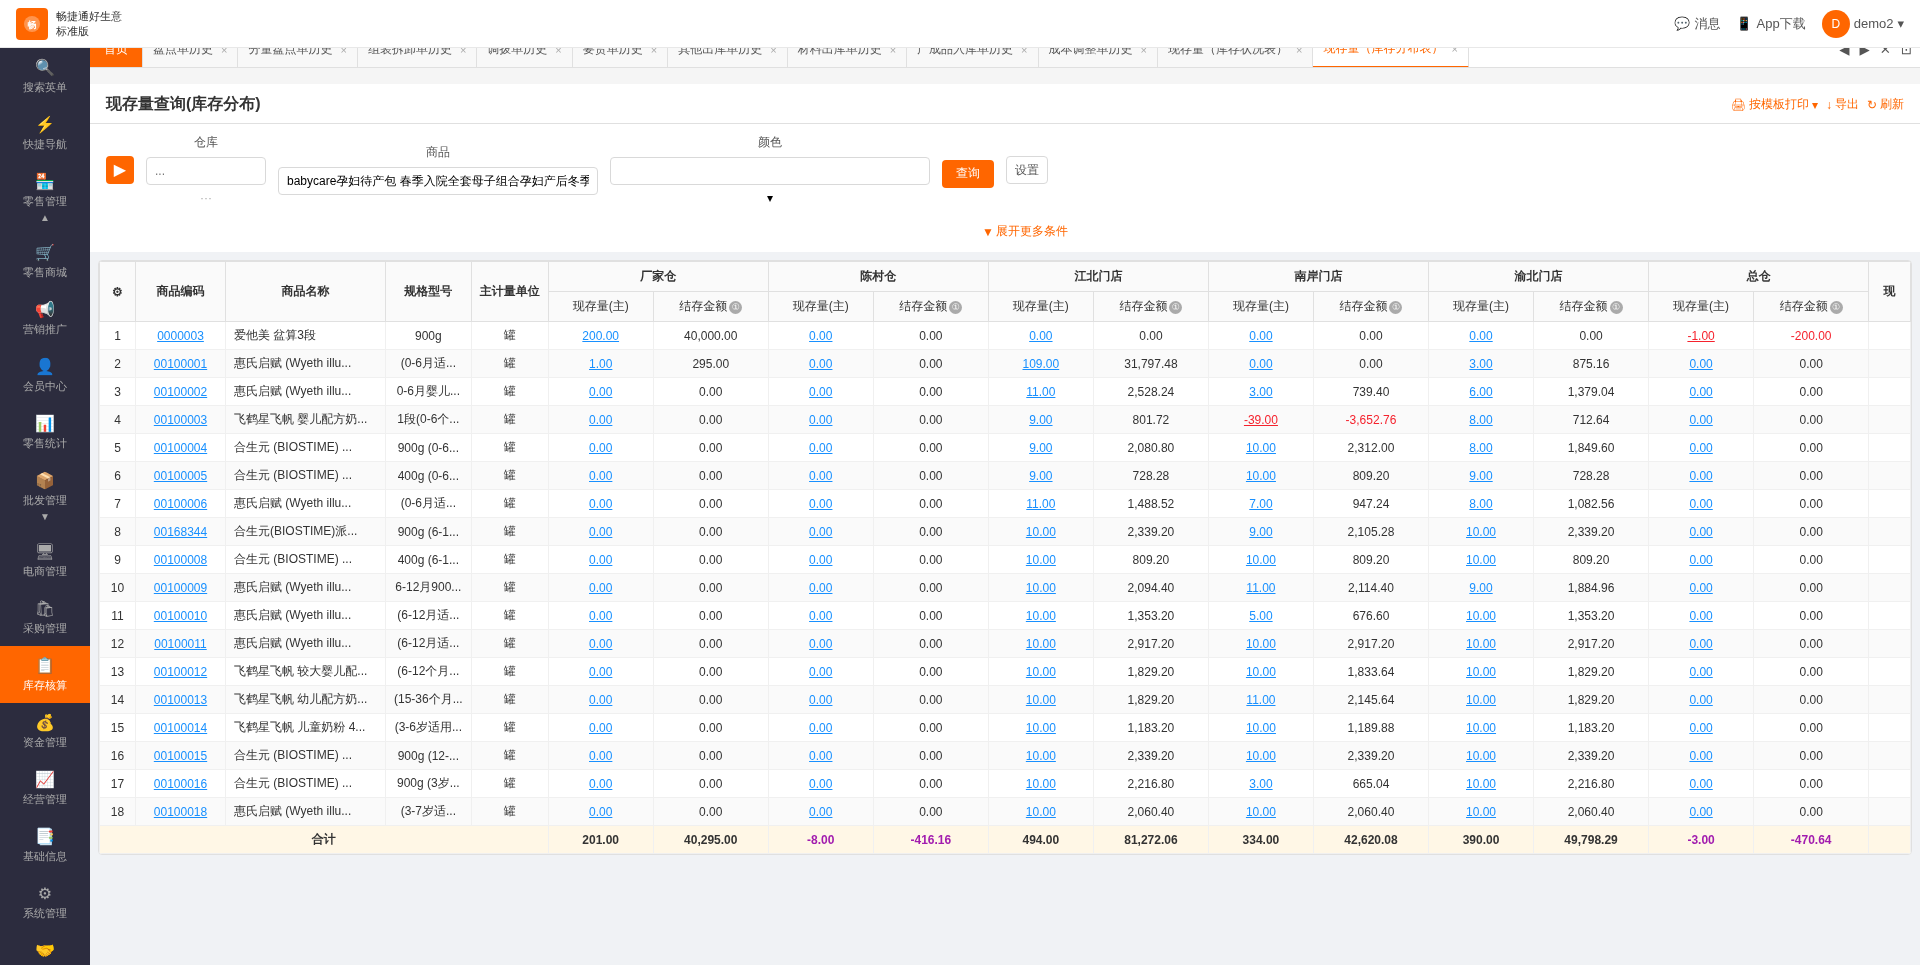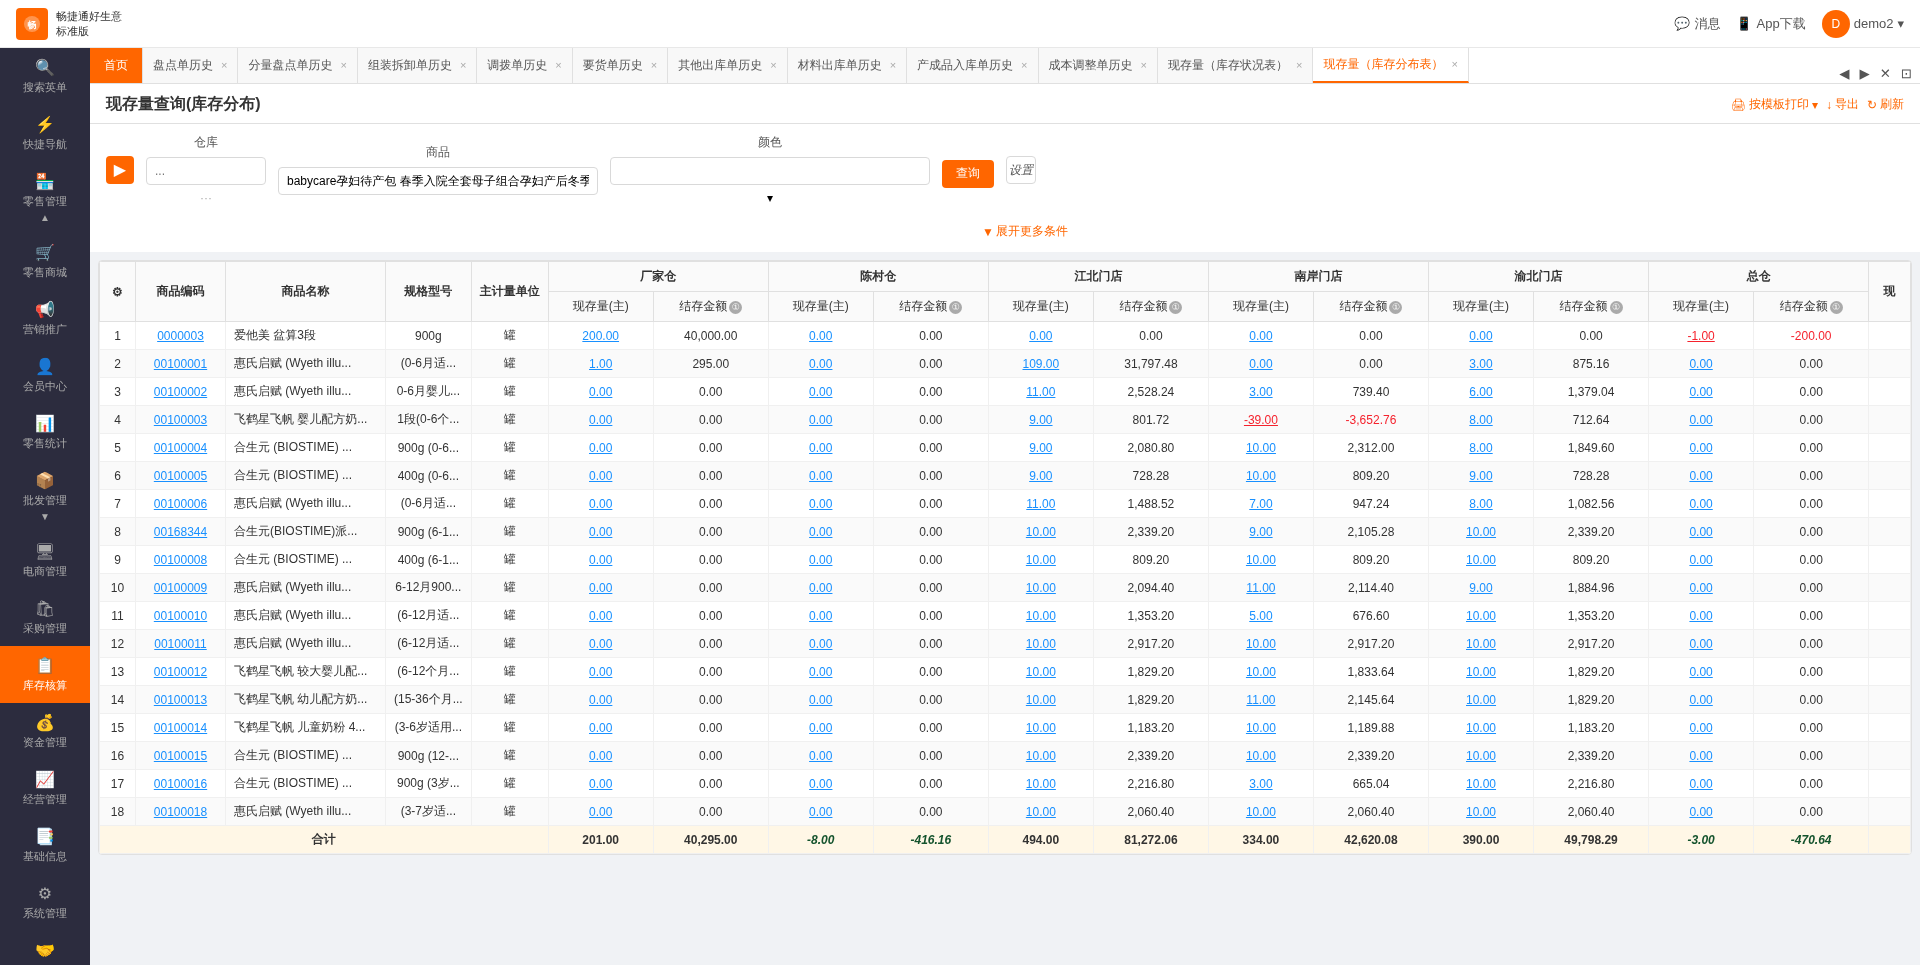--- a/index.html
+++ b/index.html
@@ -46,9 +46,9 @@
       height: 36px;
       background: #fff;
       display: flex;
-      align-items: flex-end;
+      align-items: center;
       position: fixed;
-      top: 48px; left: 90px; right: 0;
+      top: 32px; left: 90px; right: 0;
       z-index: 99;
       border-bottom: 1px solid #e0e0e0;
       overflow: hidden;

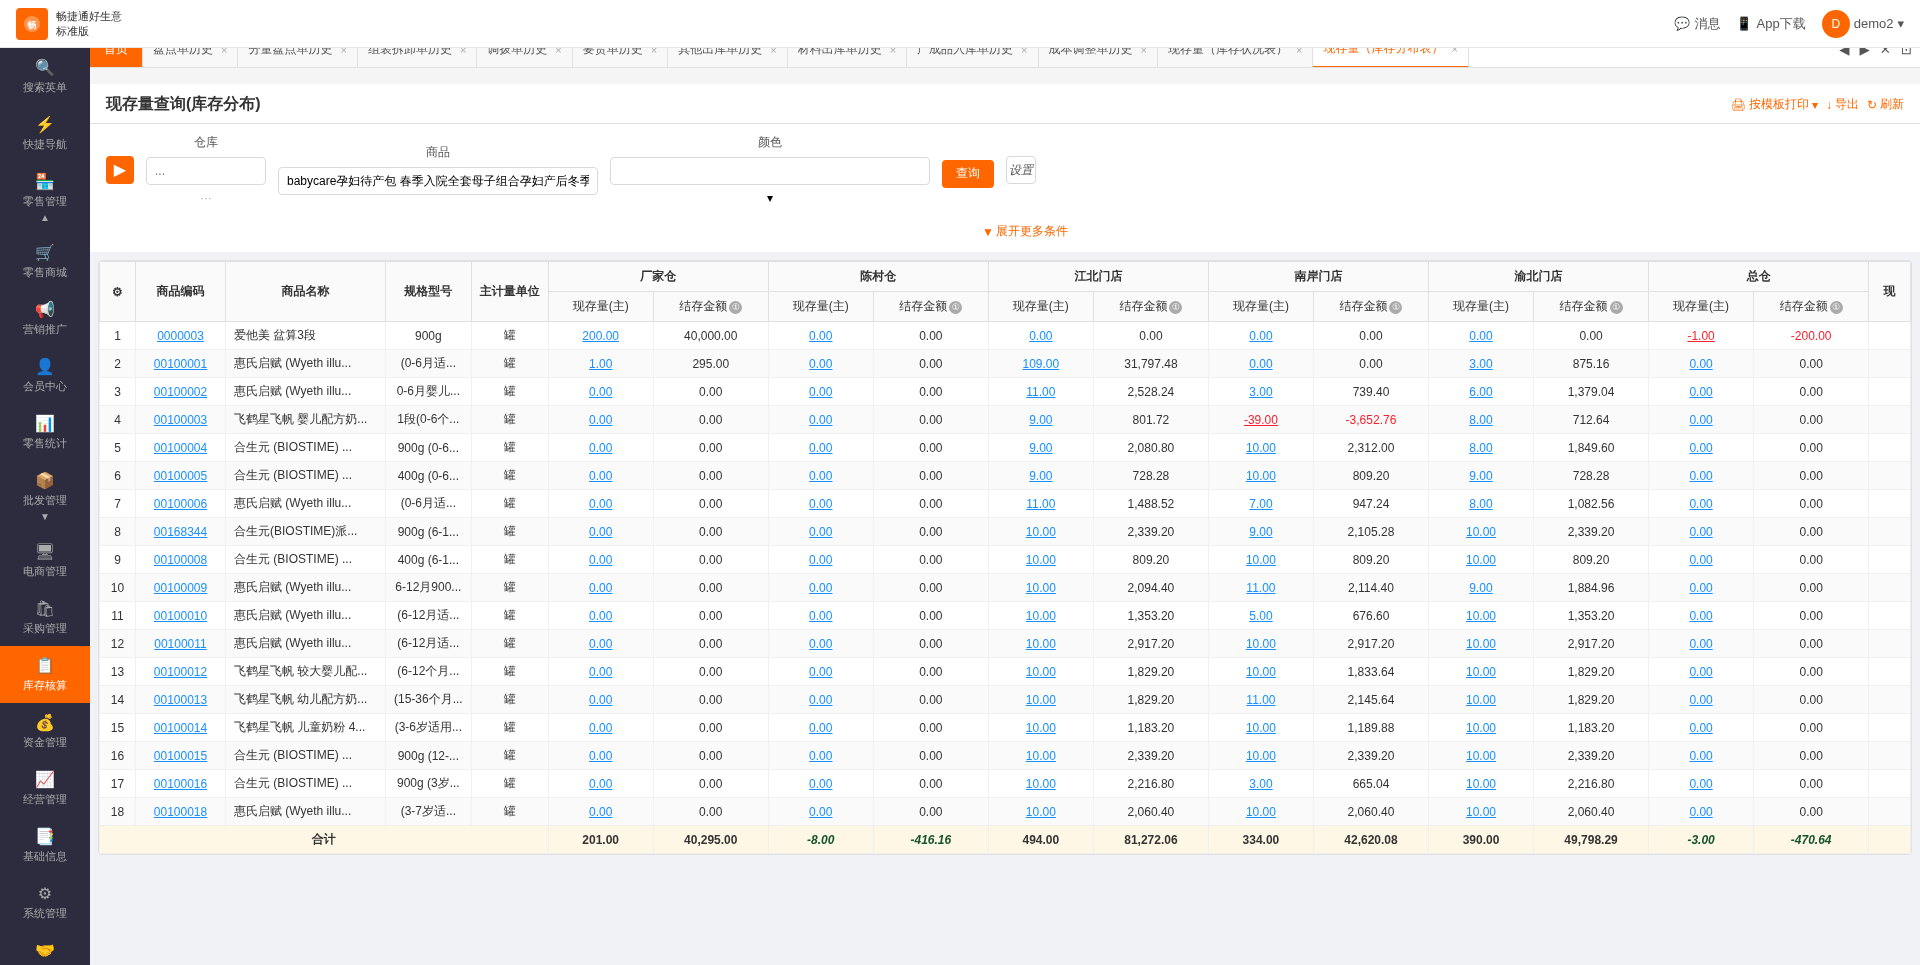--- a/index.html
+++ b/index.html
@@ -198,12 +198,11 @@
       background: #fff;
       color: #555;
       border: 1px solid #d9d9d9;
-      padding: 5px 2px;
+      padding: 5px 8px;
       border-radius: 4px;
       cursor: pointer;
       font-size: 12px;
       height: 28px;
-      font-style: italic;
     }
     .btn-icon {
       background: none;

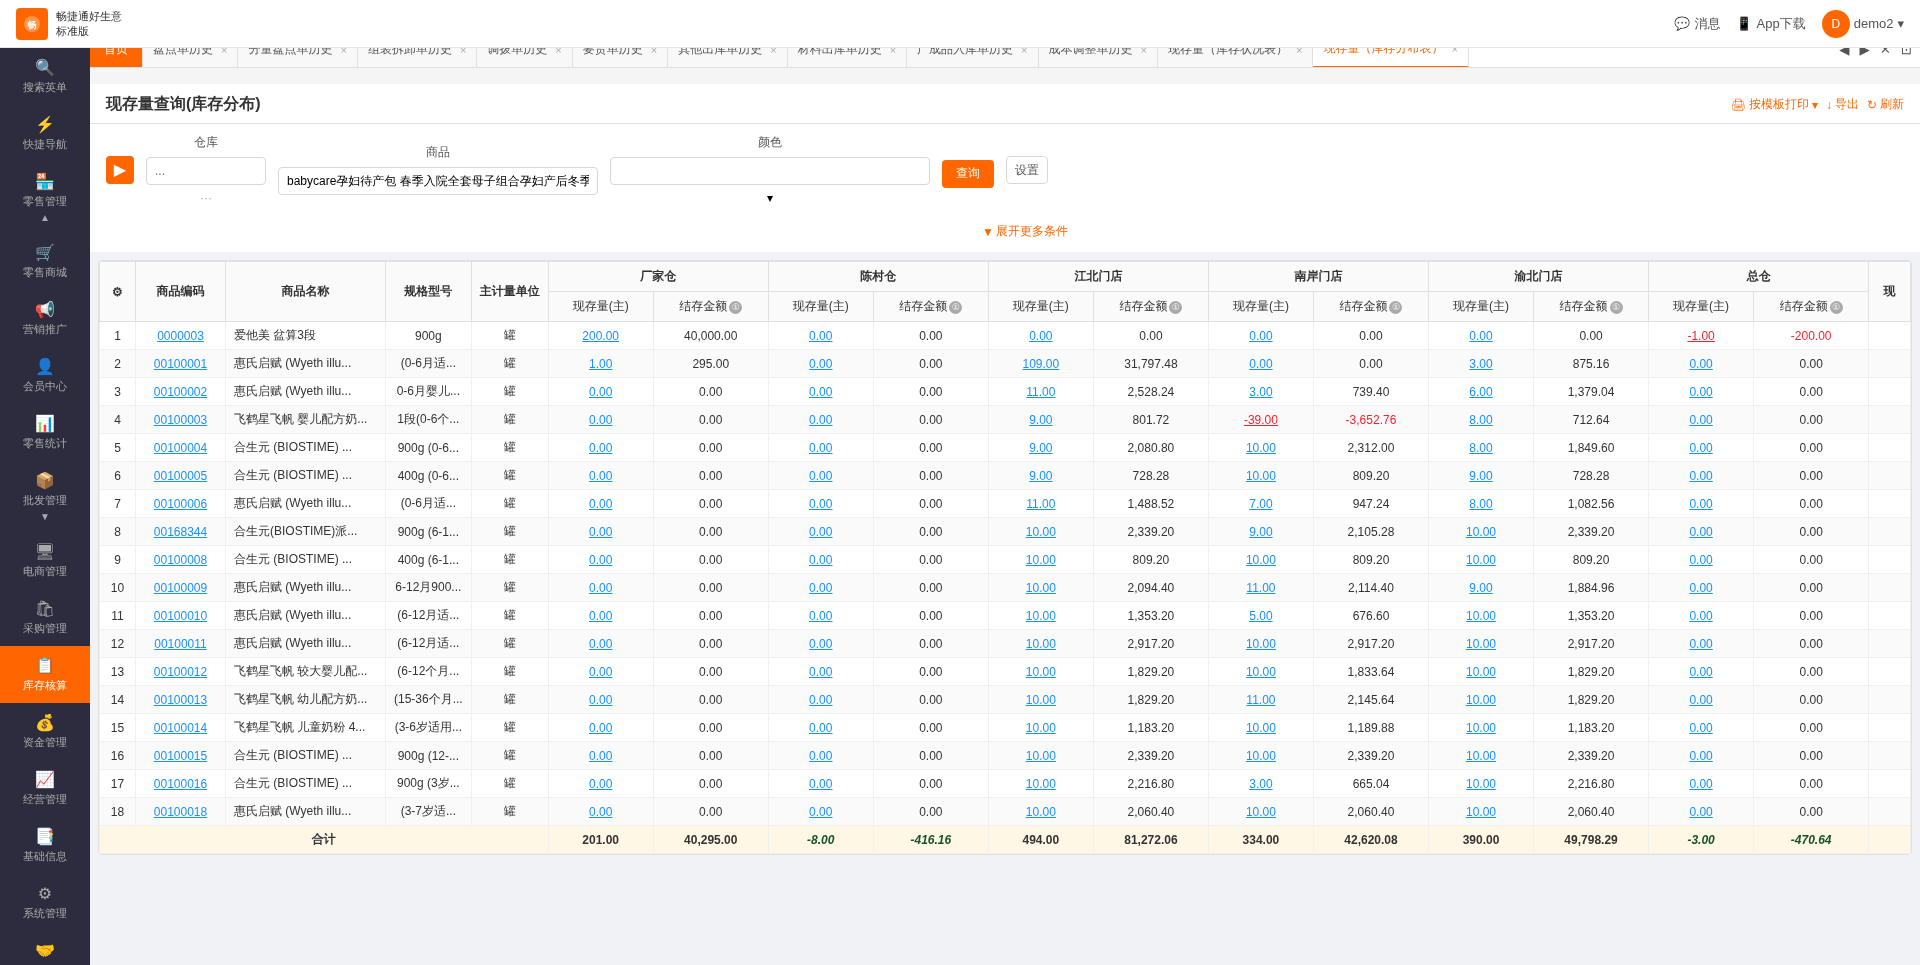--- a/index.html
+++ b/index.html
@@ -251,7 +251,7 @@
     .td-negative { color: #f5222d; }
     .td-left { text-align: left; }
     .footer-row td { background: #fff7e6; font-weight: bold; }
-    .footer-row td.td-negative { color: #14532d; font-style: italic; }
+    .footer-row td.td-negative { color: #a21caf; }
     .col-code { width: 90px; margin-top: 44px; }
     .col-name { width: 160px; }
     .col-spec { width: 80px; }

